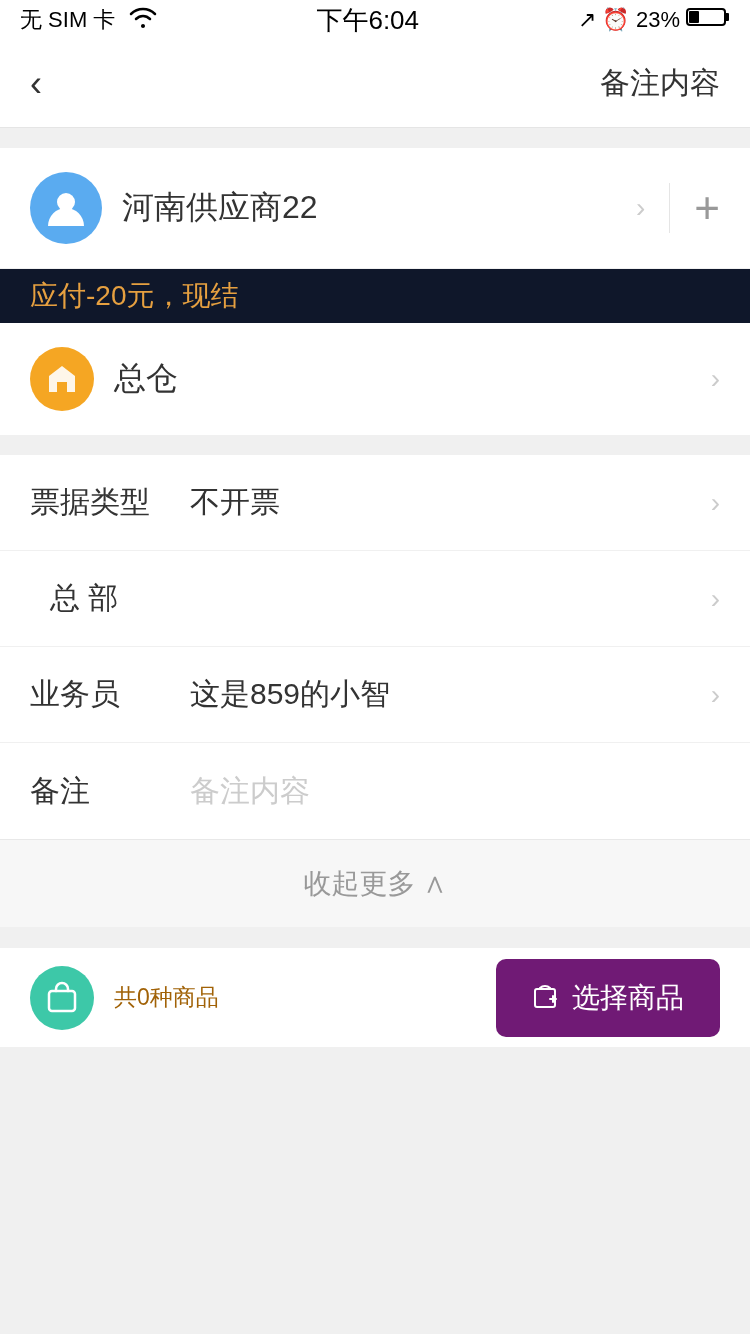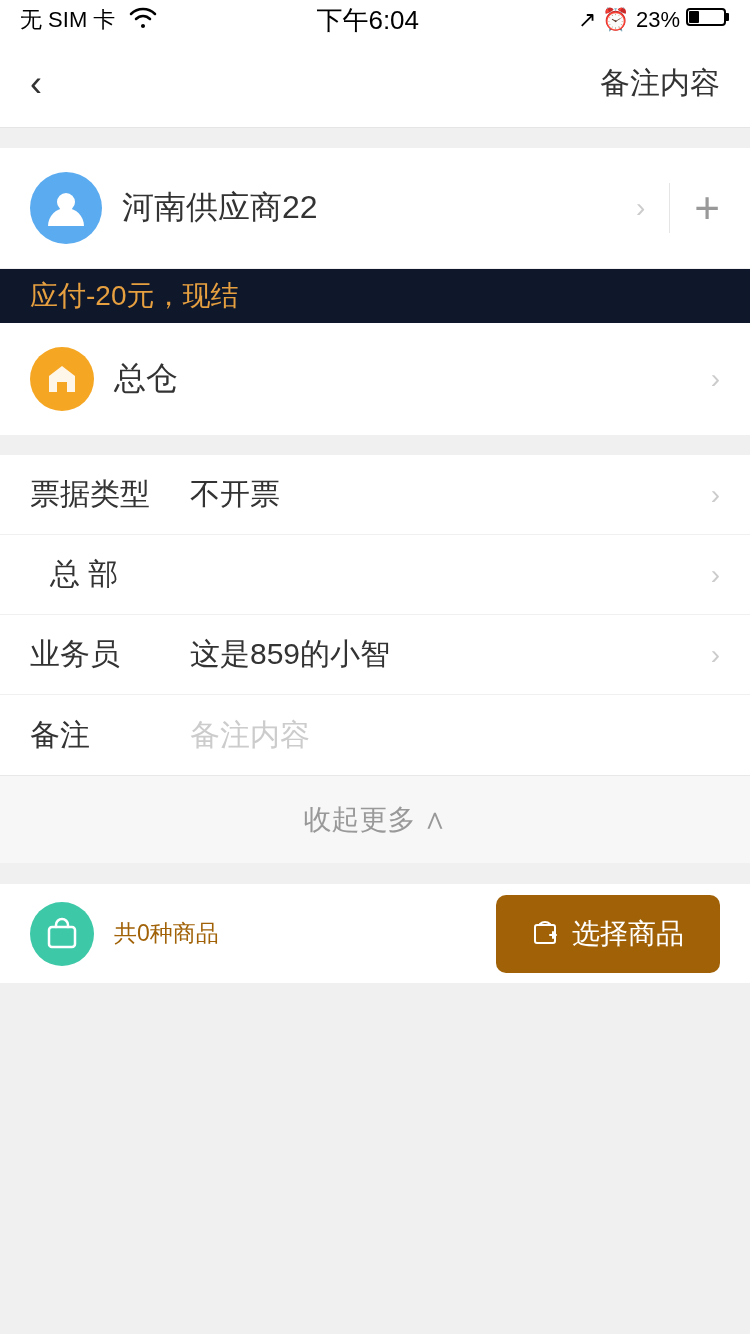--- a/index.html
+++ b/index.html
@@ -152,7 +152,7 @@
       display: flex;
       align-items: center;
       padding: 0 30px;
-      height: 80px;
+      height: 96px;
       border-bottom: 1px solid #f0f0f0;
     }
     .form-row:last-child {

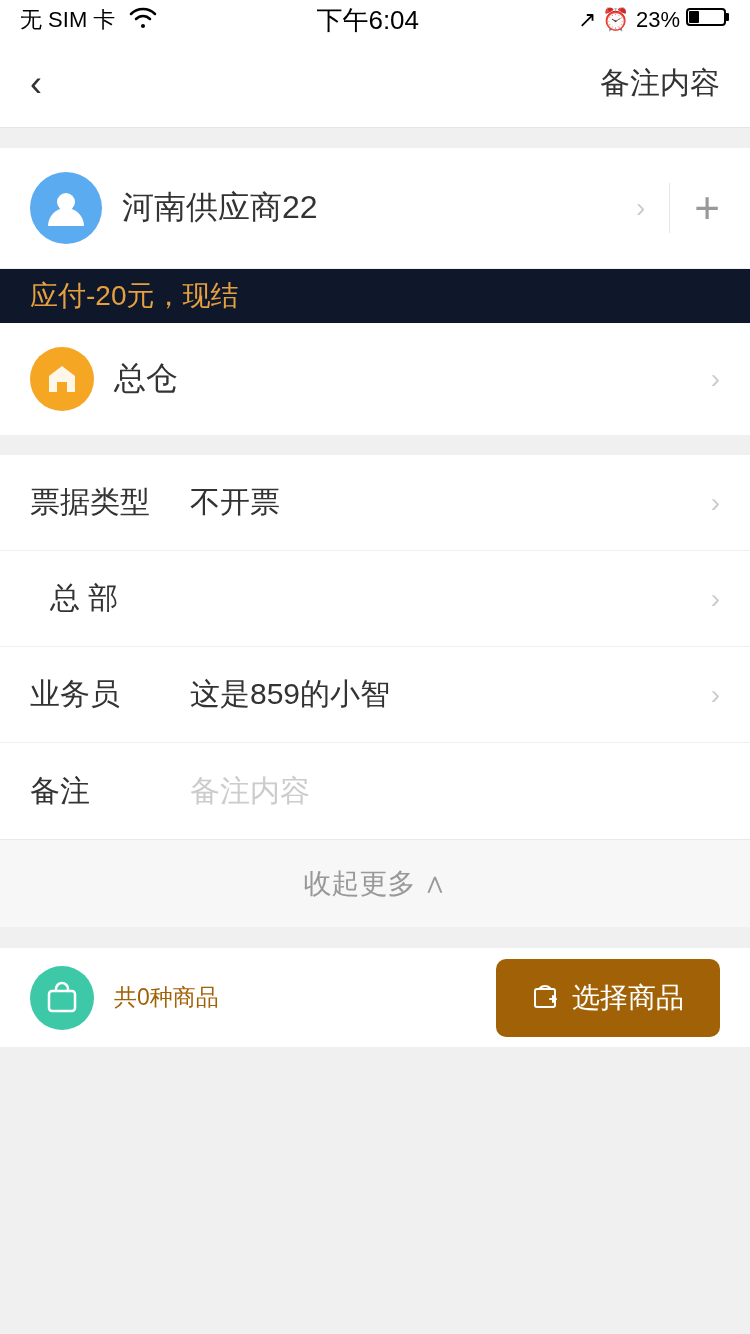--- a/index.html
+++ b/index.html
@@ -215,7 +215,7 @@
       color: #a16207;
     }
     .select-goods-btn {
-      background: #a16207;
+      background: #701a75;
       color: #fff;
       font-size: 28px;
       padding: 20px 36px;

